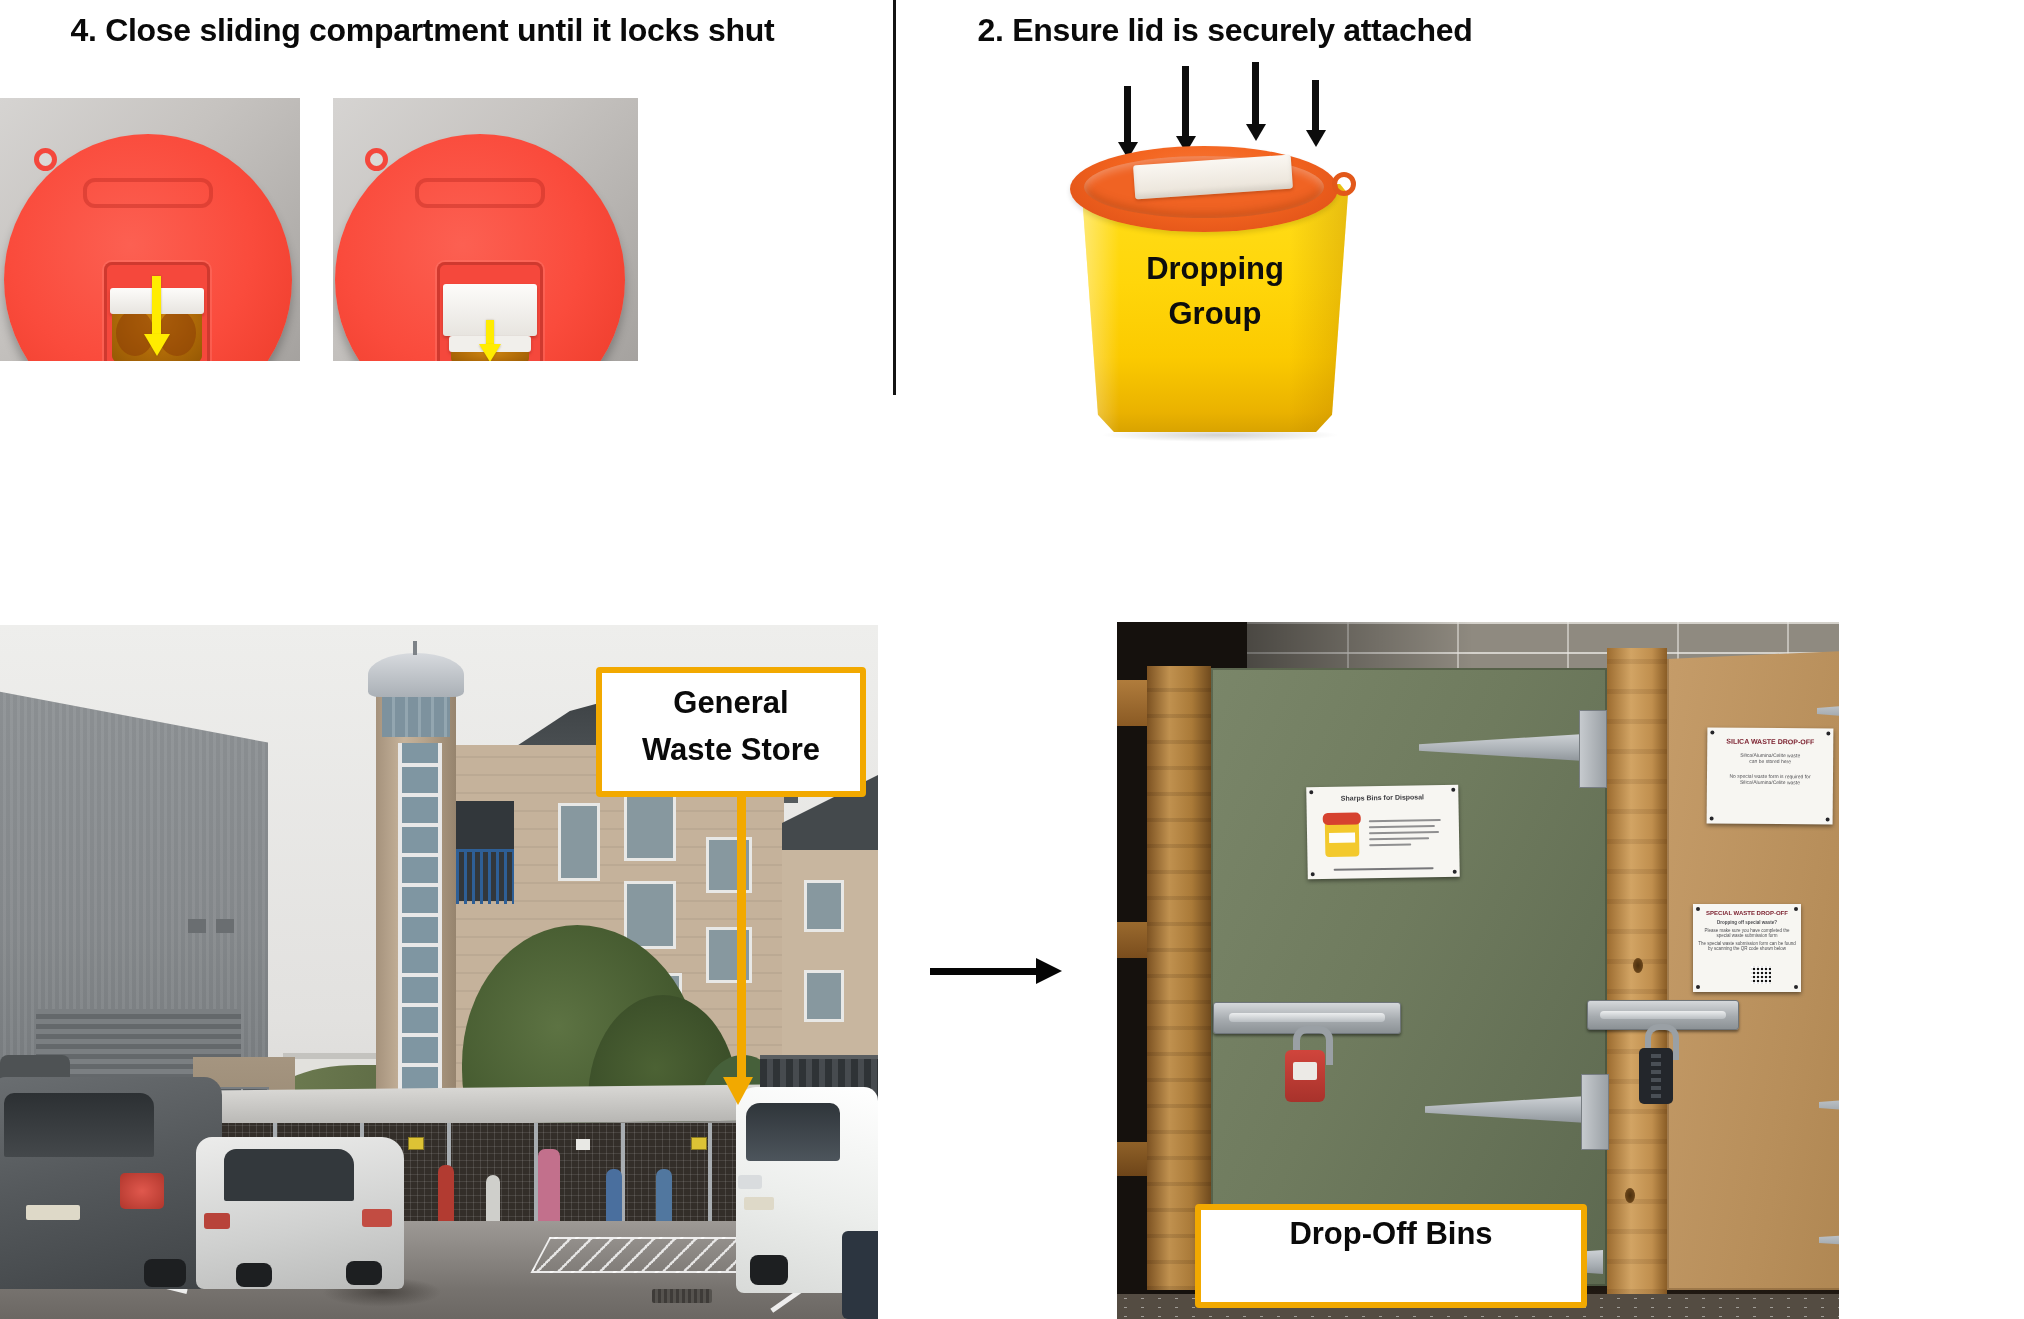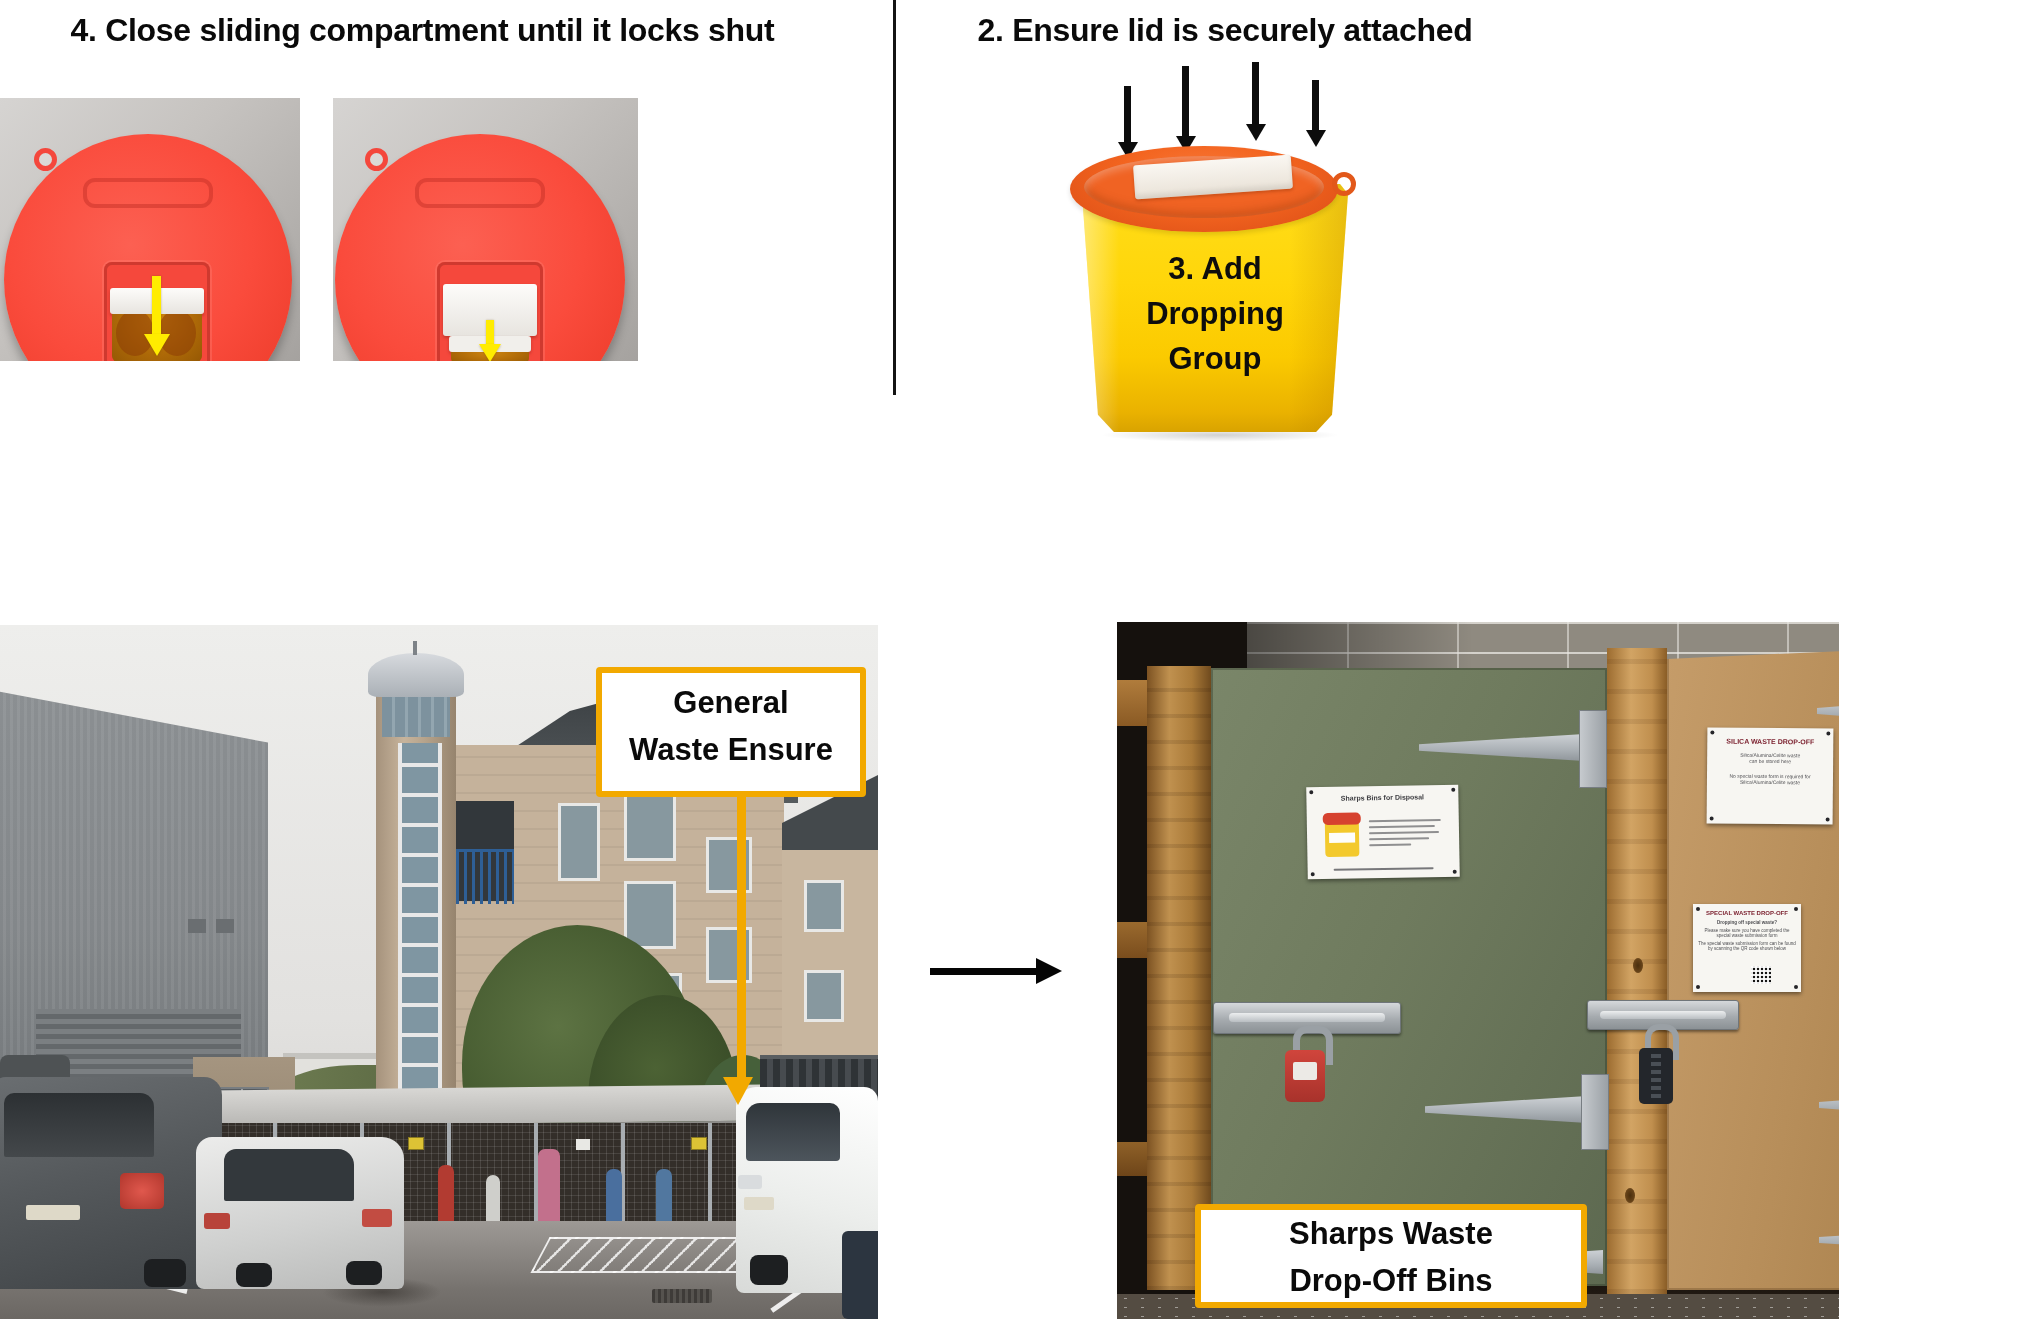--- a/index.html
+++ b/index.html
@@ -122,7 +122,6 @@
     <div class="abs" style="left:40px;top:368px;width:240px;height:14px;background:radial-gradient(ellipse,rgba(0,0,0,0.18),rgba(0,0,0,0) 70%);"></div>
     <div class="binbody"></div>
     <div class="bintext">
-      <div>3. Add</div>
       <div>Dropping</div>
       <div>Group</div>
     </div>

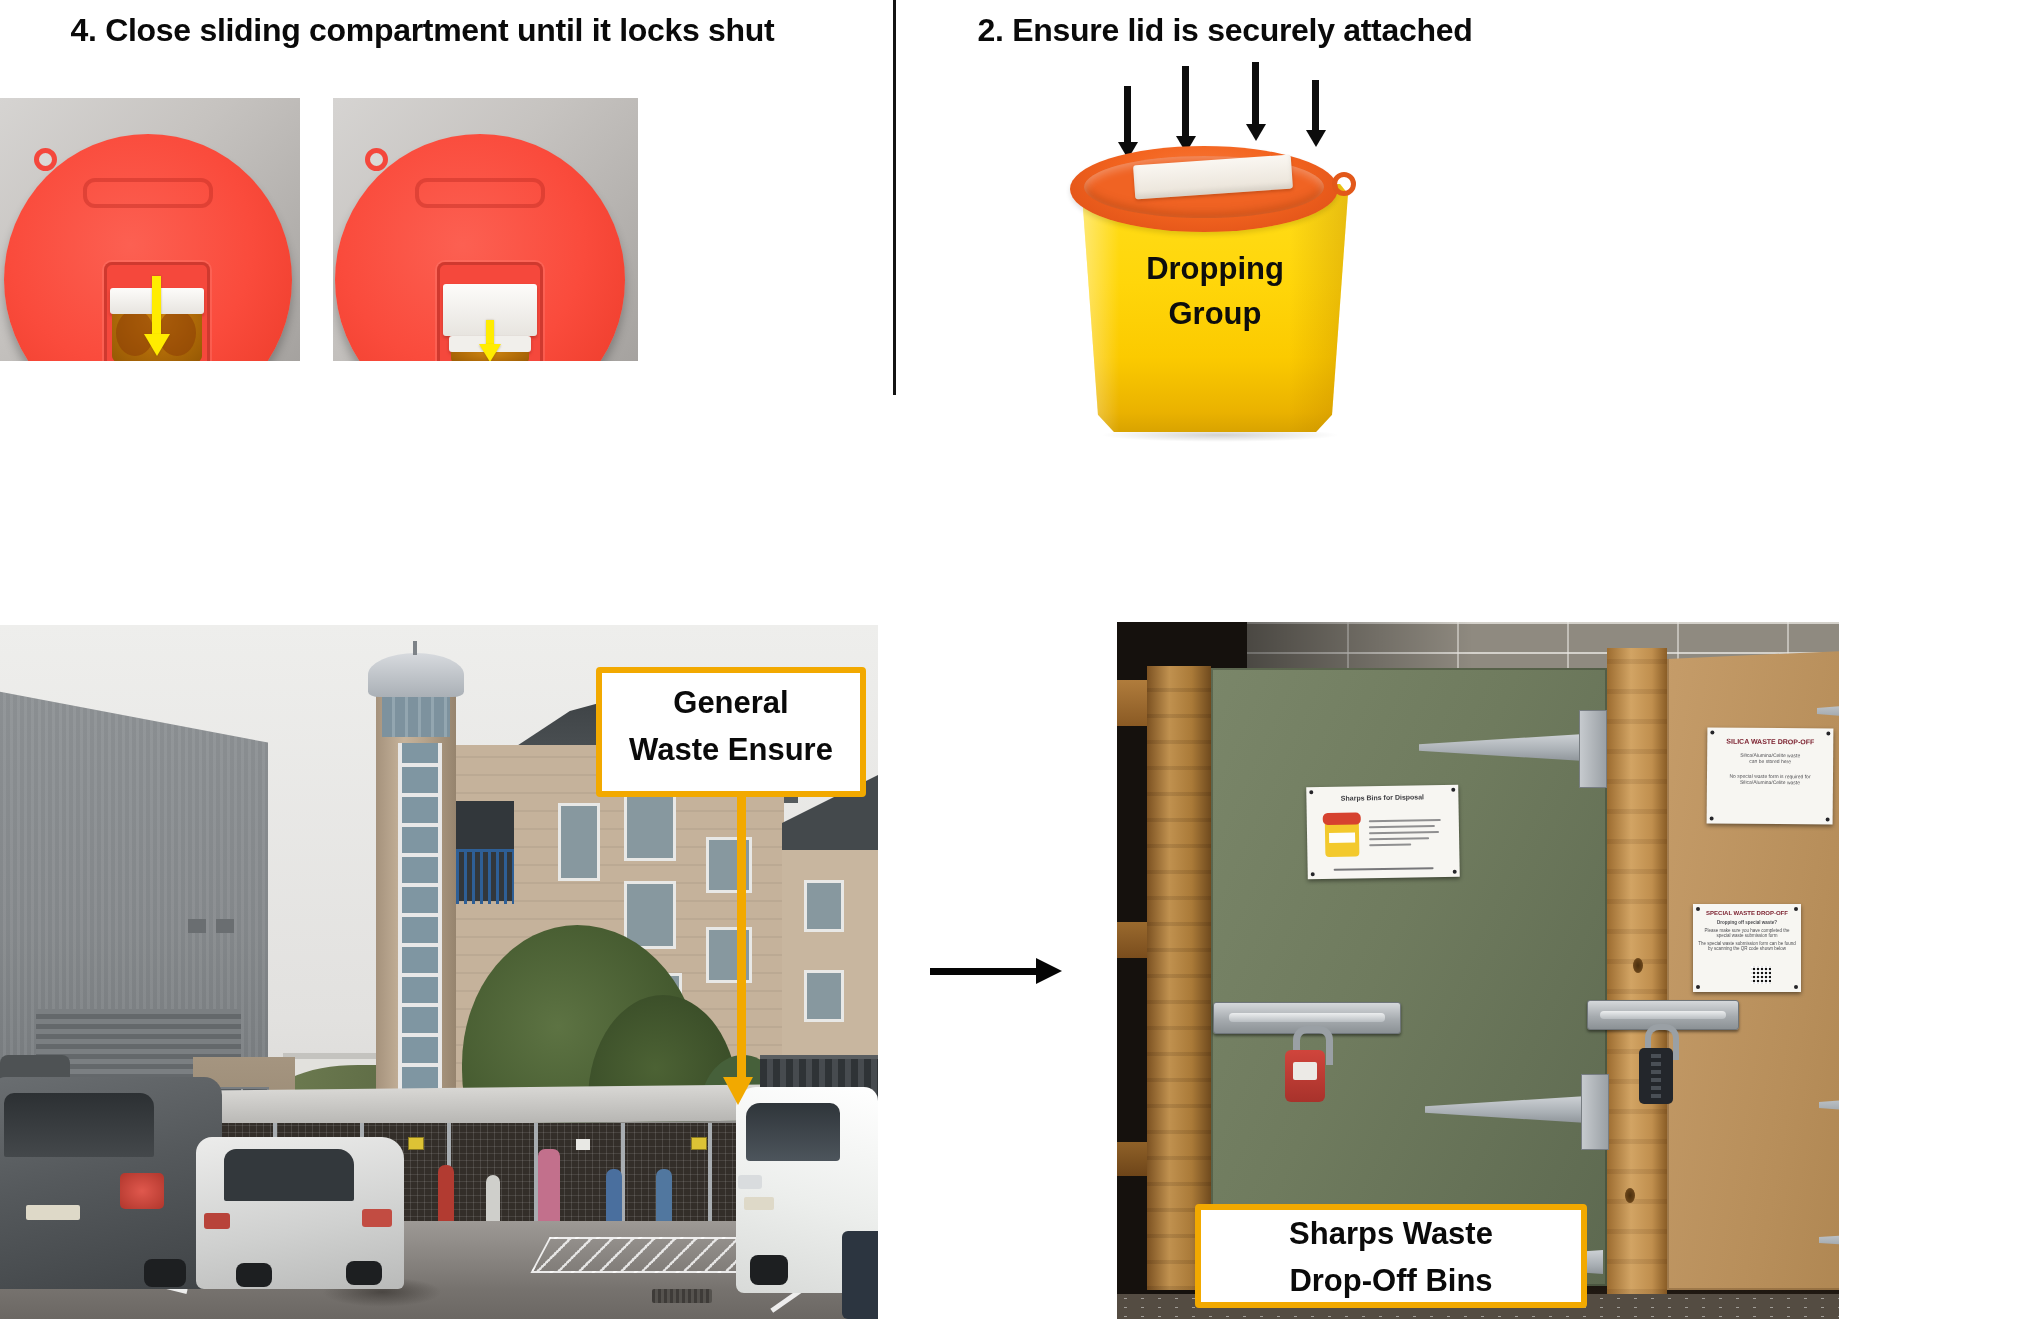--- a/index.html
+++ b/index.html
@@ -256,7 +256,7 @@
     <div class="abs" style="left:723px;top:452px;width:0;height:0;border-left:15px solid transparent;border-right:15px solid transparent;border-top:28px solid #F2A900;z-index:29;"></div>
     <div class="callout" style="left:596px;top:42px;width:258px;height:112px;padding-top:6px;">
       <div class="cl">General</div>
-      <div class="cl">Waste Ensure</div>
+      <div class="cl">Waste Store</div>
     </div>
   </div>
 

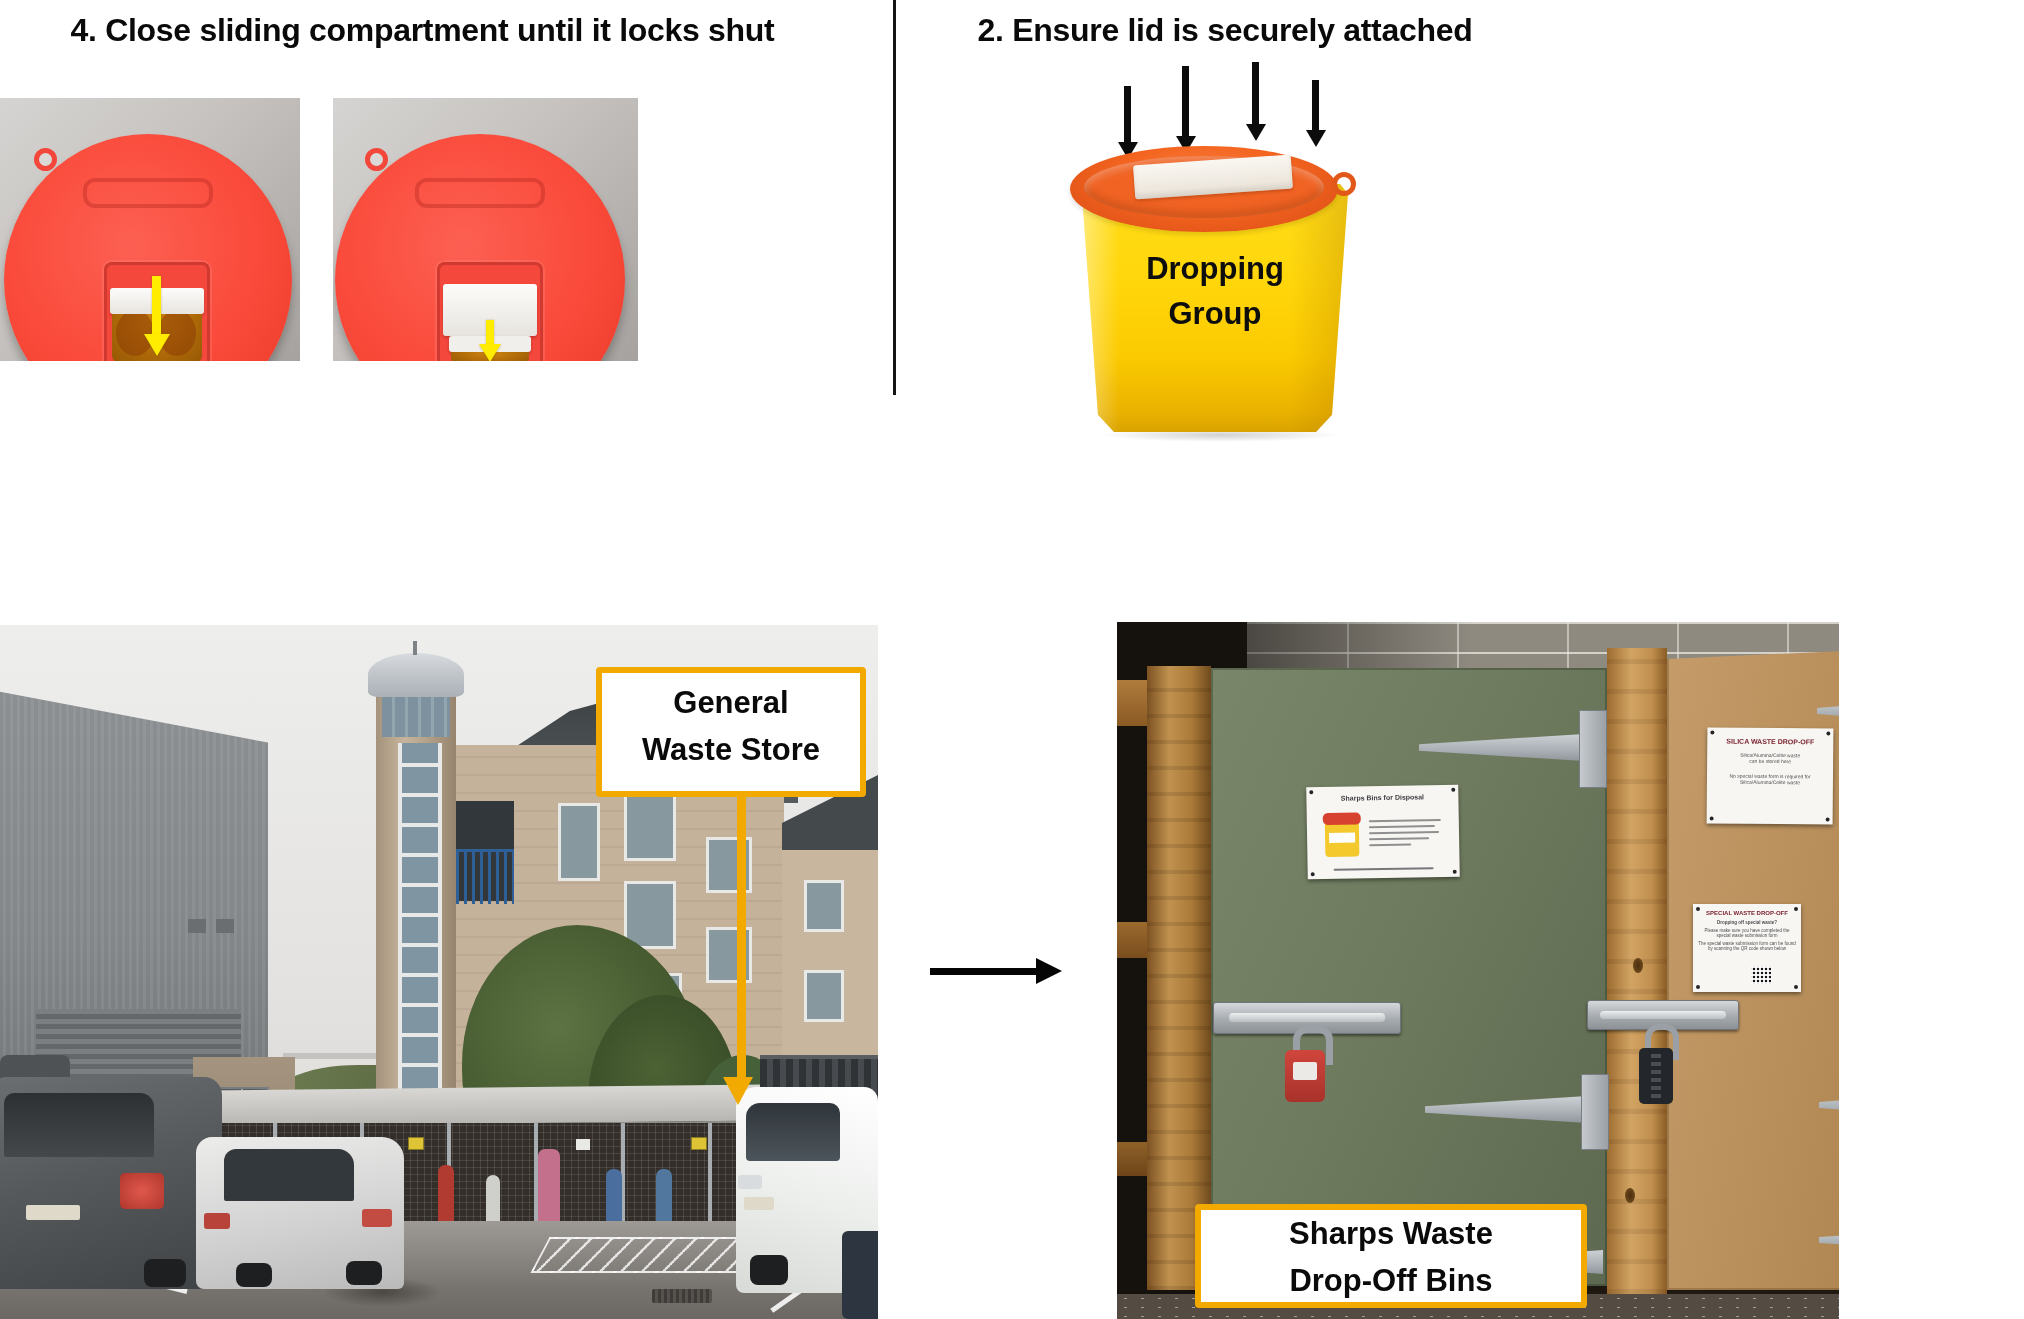--- a/index.html
+++ b/index.html
@@ -377,7 +377,6 @@
     </div>
 
     <div class="callout" style="left:78px;top:582px;width:380px;height:92px;padding-top:0;">
-      <div class="cl">Sharps Waste</div>
       <div class="cl">Drop-Off Bins</div>
     </div>
   </div>

